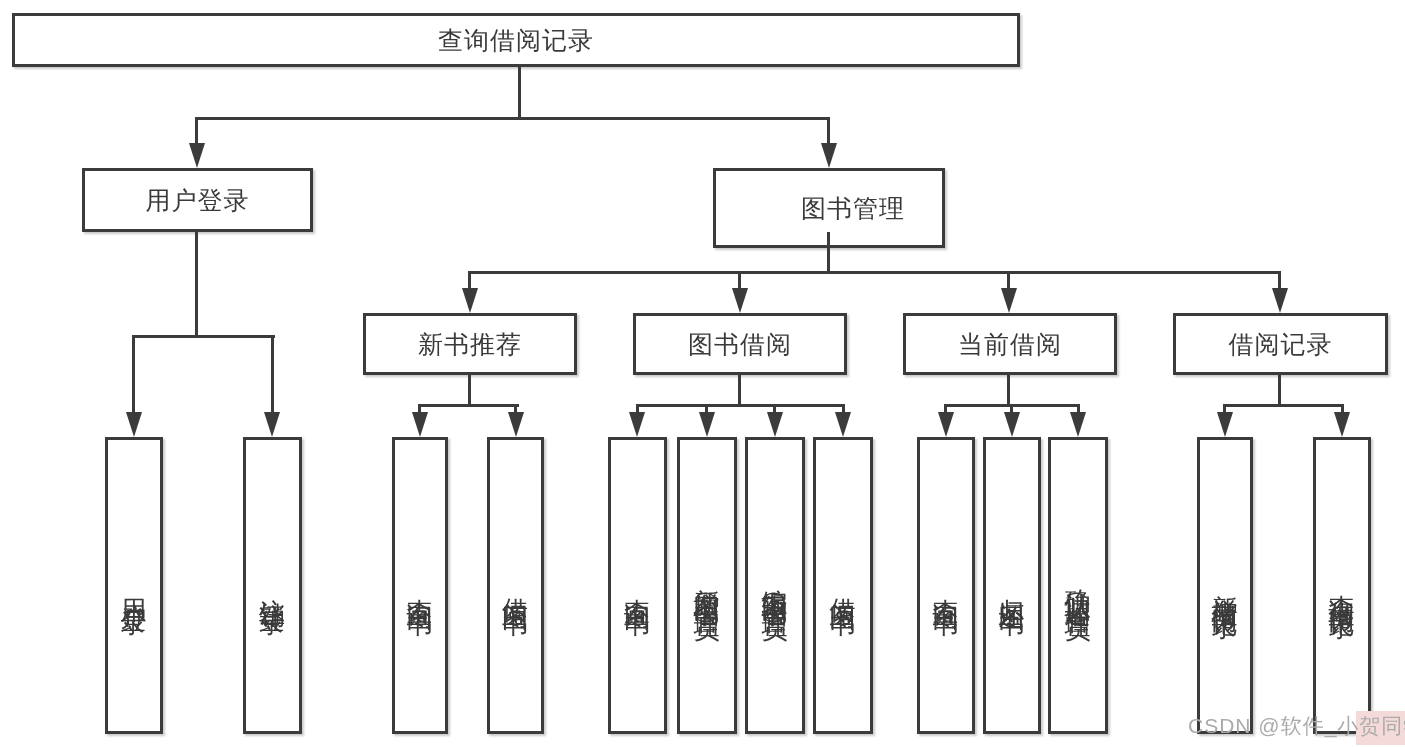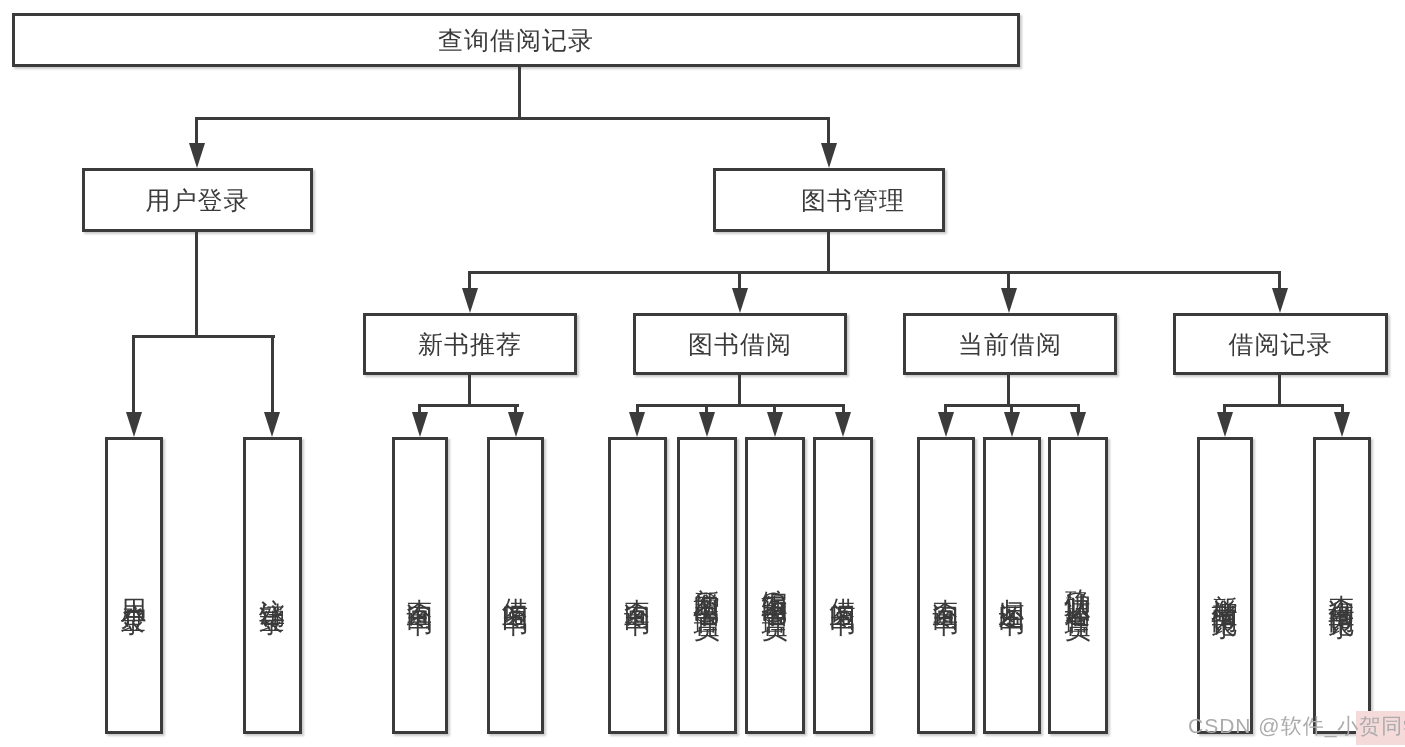--- a/index.html
+++ b/index.html
@@ -53,7 +53,7 @@
   <div class="node" style="left:82px;top:168px;width:231px;height:64px;">
     <span>用户登录</span>
   </div>
-  <div class="node" style="left:713px;top:168px;width:232px;height:64px;padding-left:48px;">
+  <div class="node" style="left:713px;top:168px;width:232px;height:80px;padding-left:48px;">
     <span>图书管理</span>
   </div>
 

